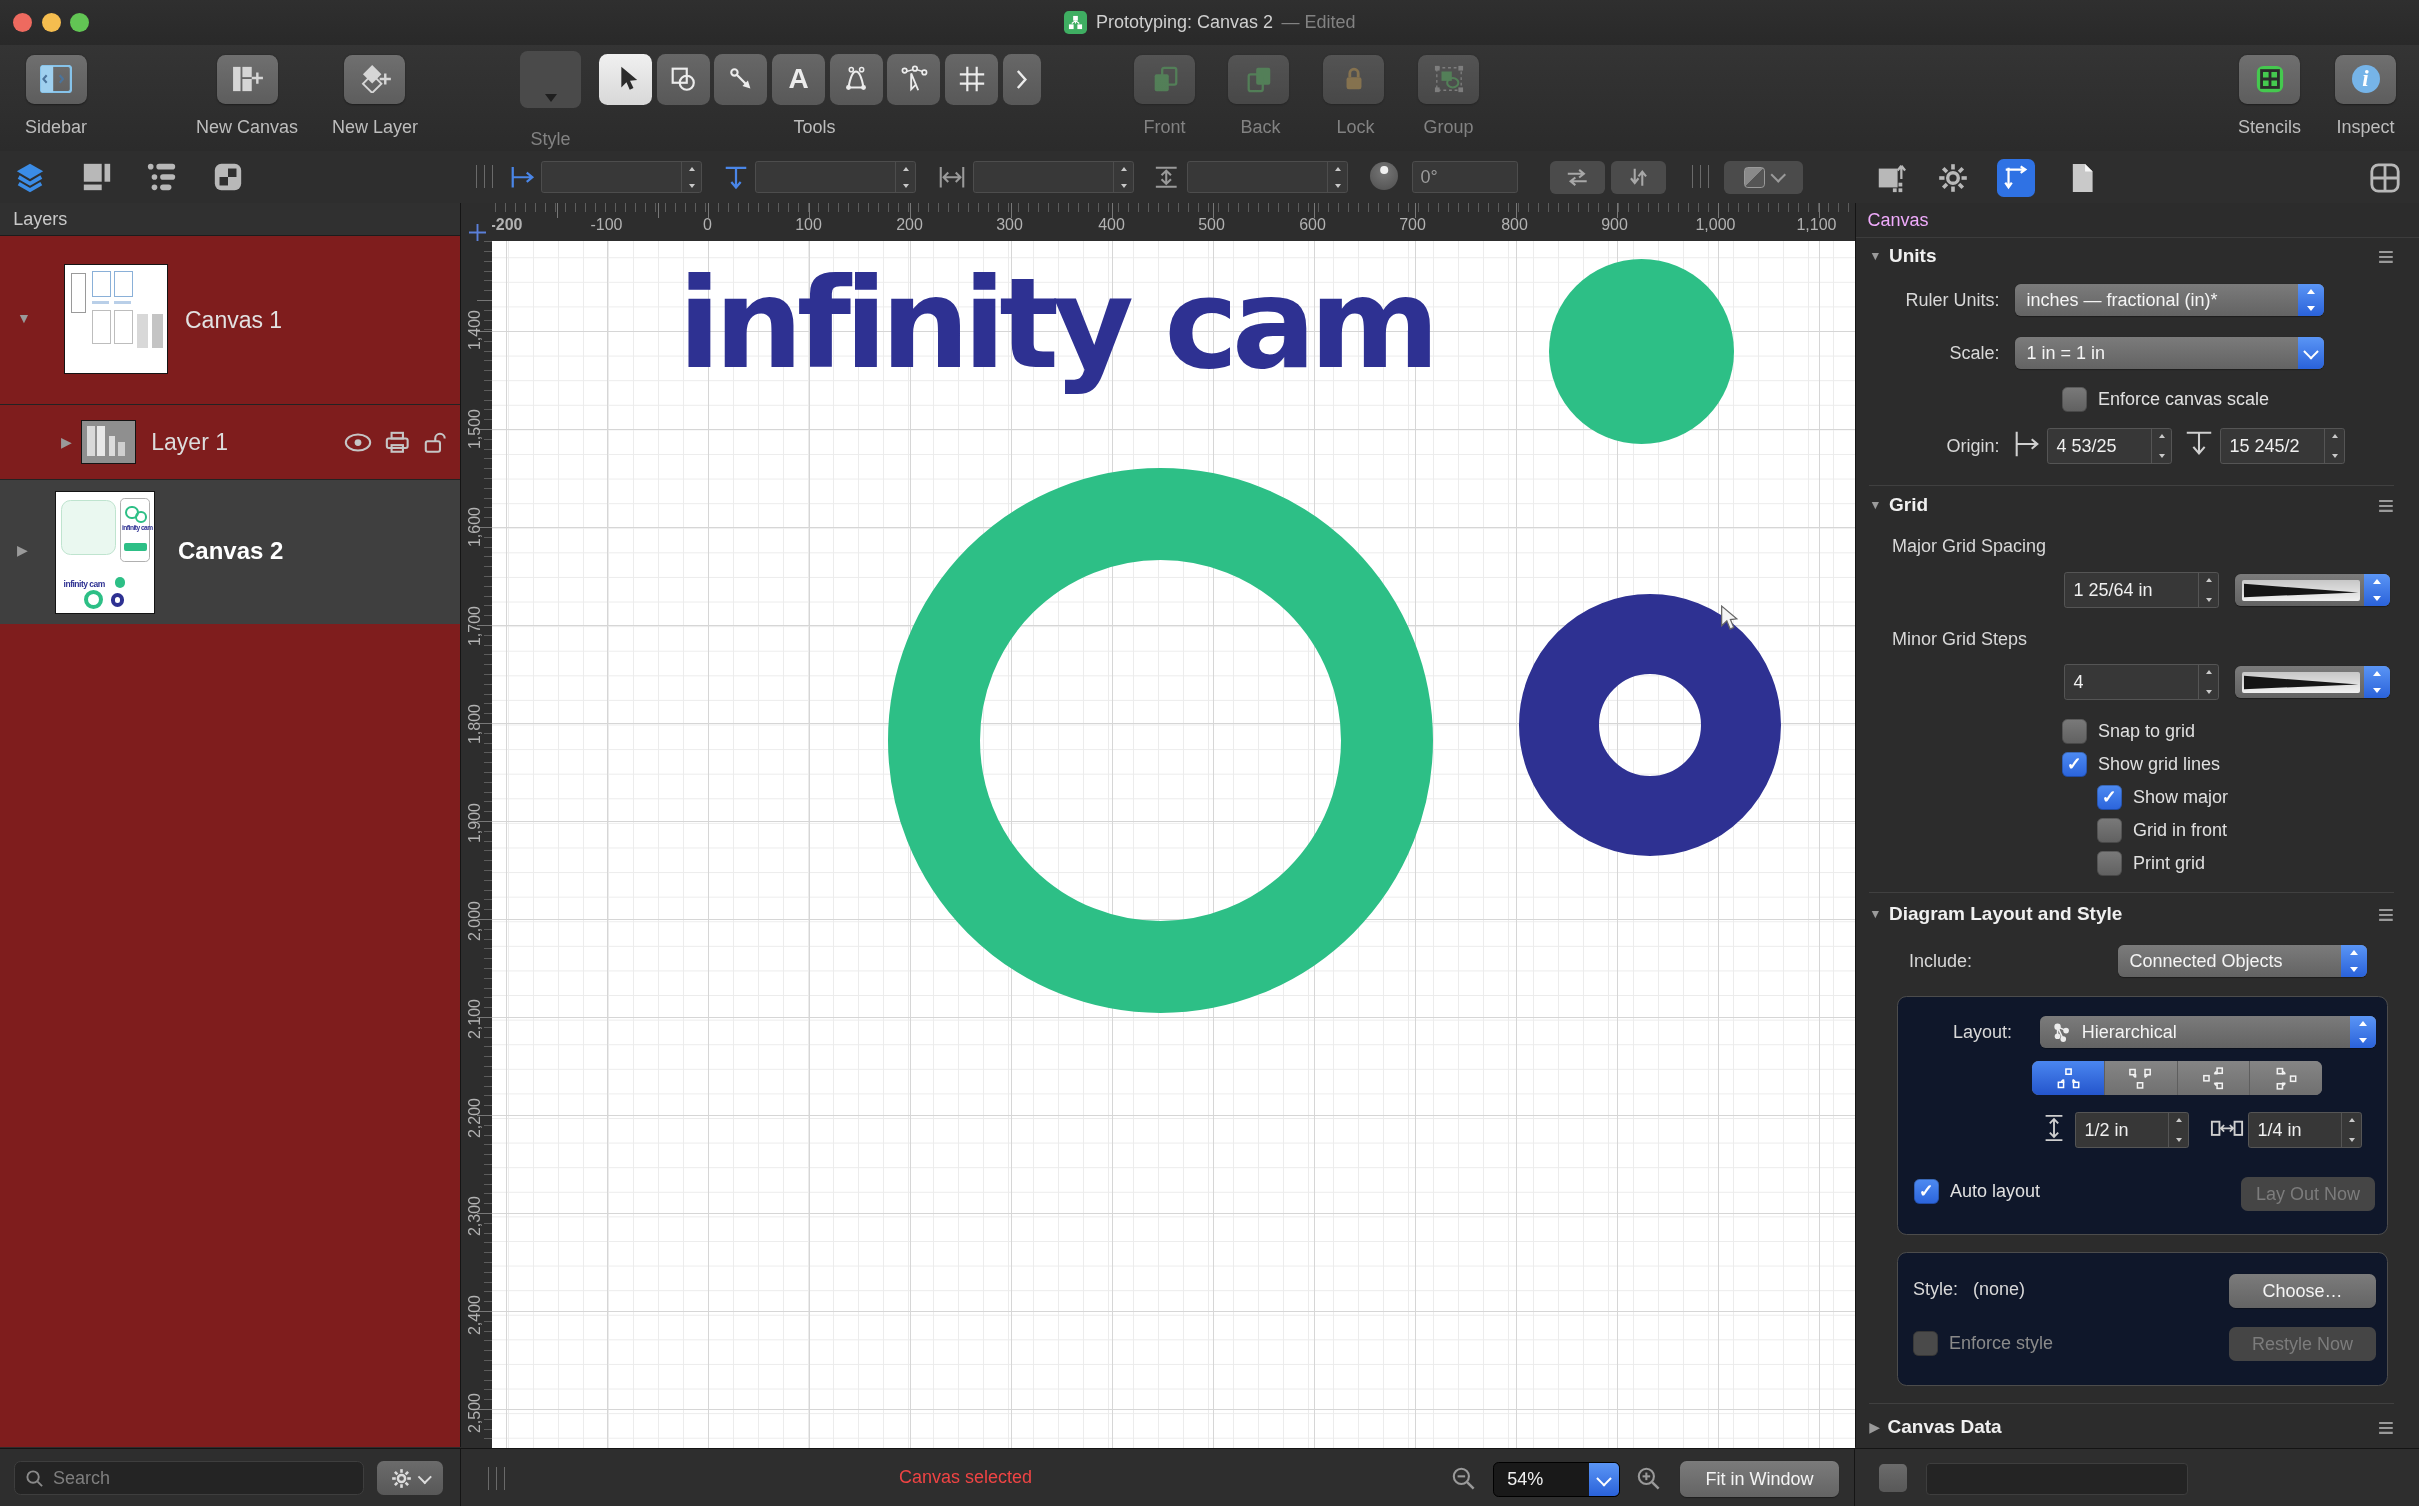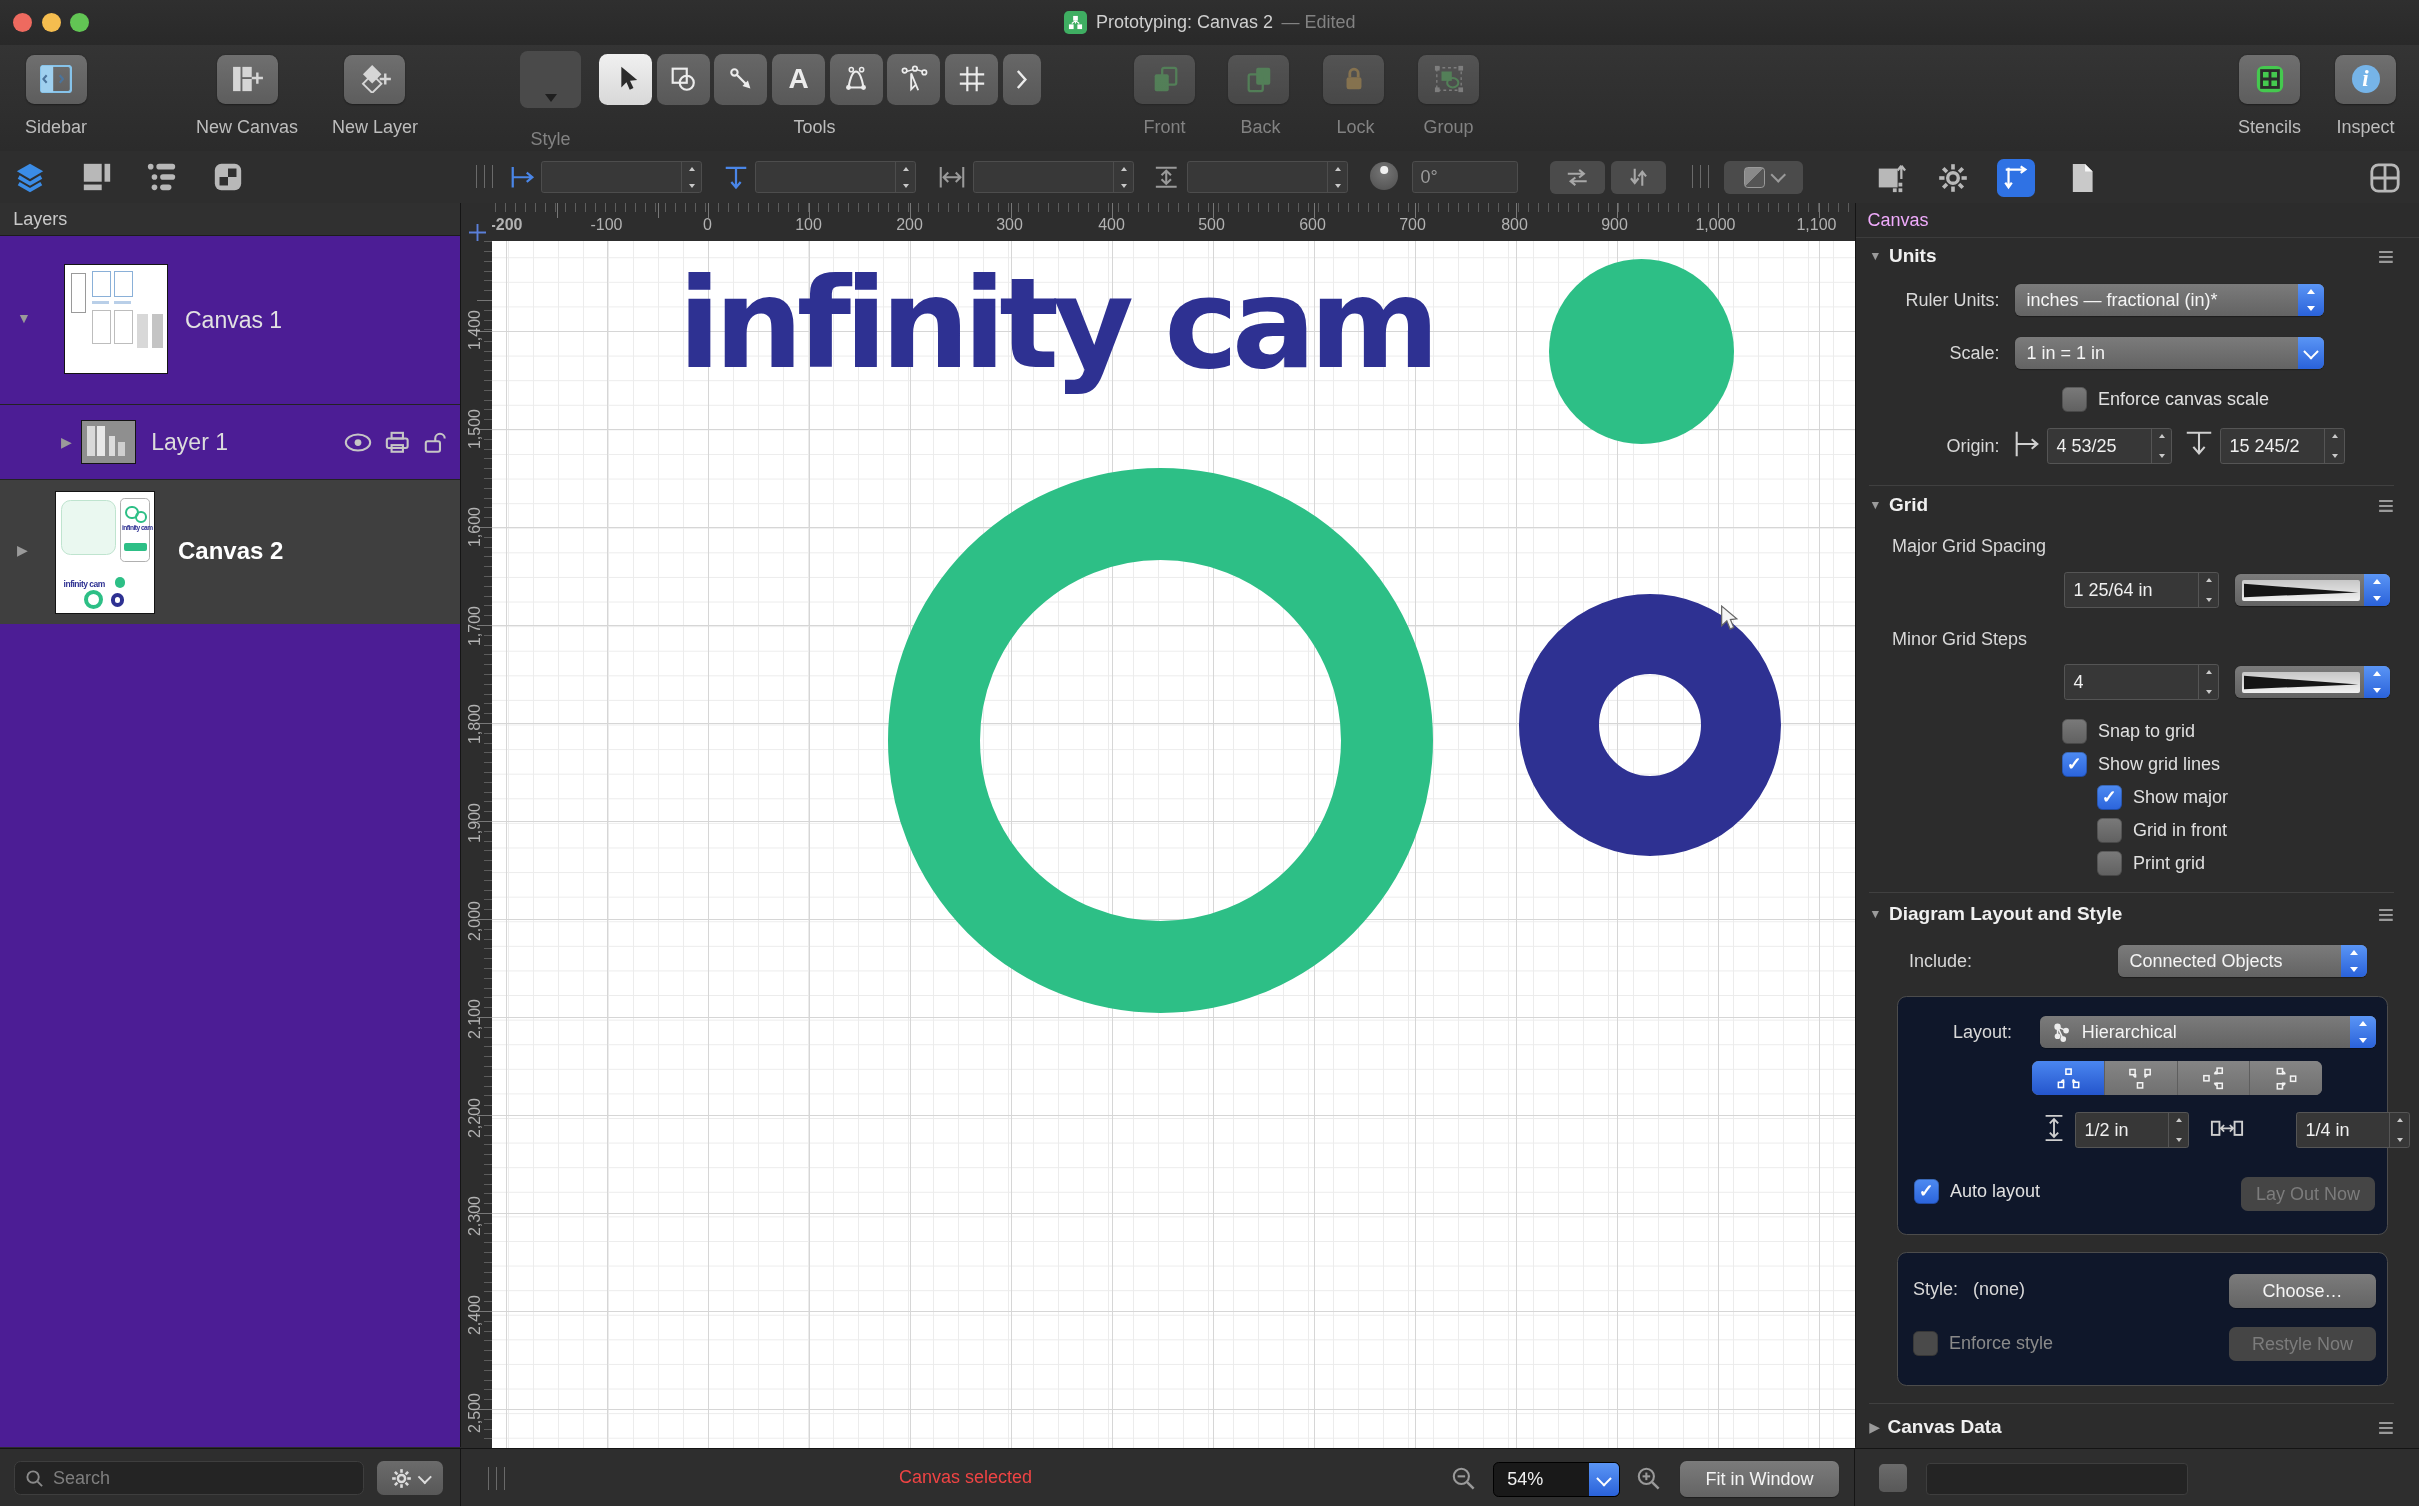--- a/index.html
+++ b/index.html
@@ -33,7 +33,7 @@
   .stp::after{bottom:4.7px;border-bottom-width:0;border-top:4.7px solid currentColor;}
 
   
-  .sidebar{left:0;top:203px;width:460px;height:1244px;background:#4c1d95;border-right:0.9px solid #151515;}
+  .sidebar{left:0;top:203px;width:460px;height:1244px;background:#7f1d1d;border-right:0.9px solid #151515;}
   .lhead{height:32px;background:#303030;border-bottom:0.9px solid #1c1c1c;display:flex;align-items:center;padding-left:13.2px;color:#c9c9c9;}
   .srow{position:relative;width:100%;}
   .thumb{background:#fff;border:0.9px solid #141414;position:relative;overflow:hidden;}

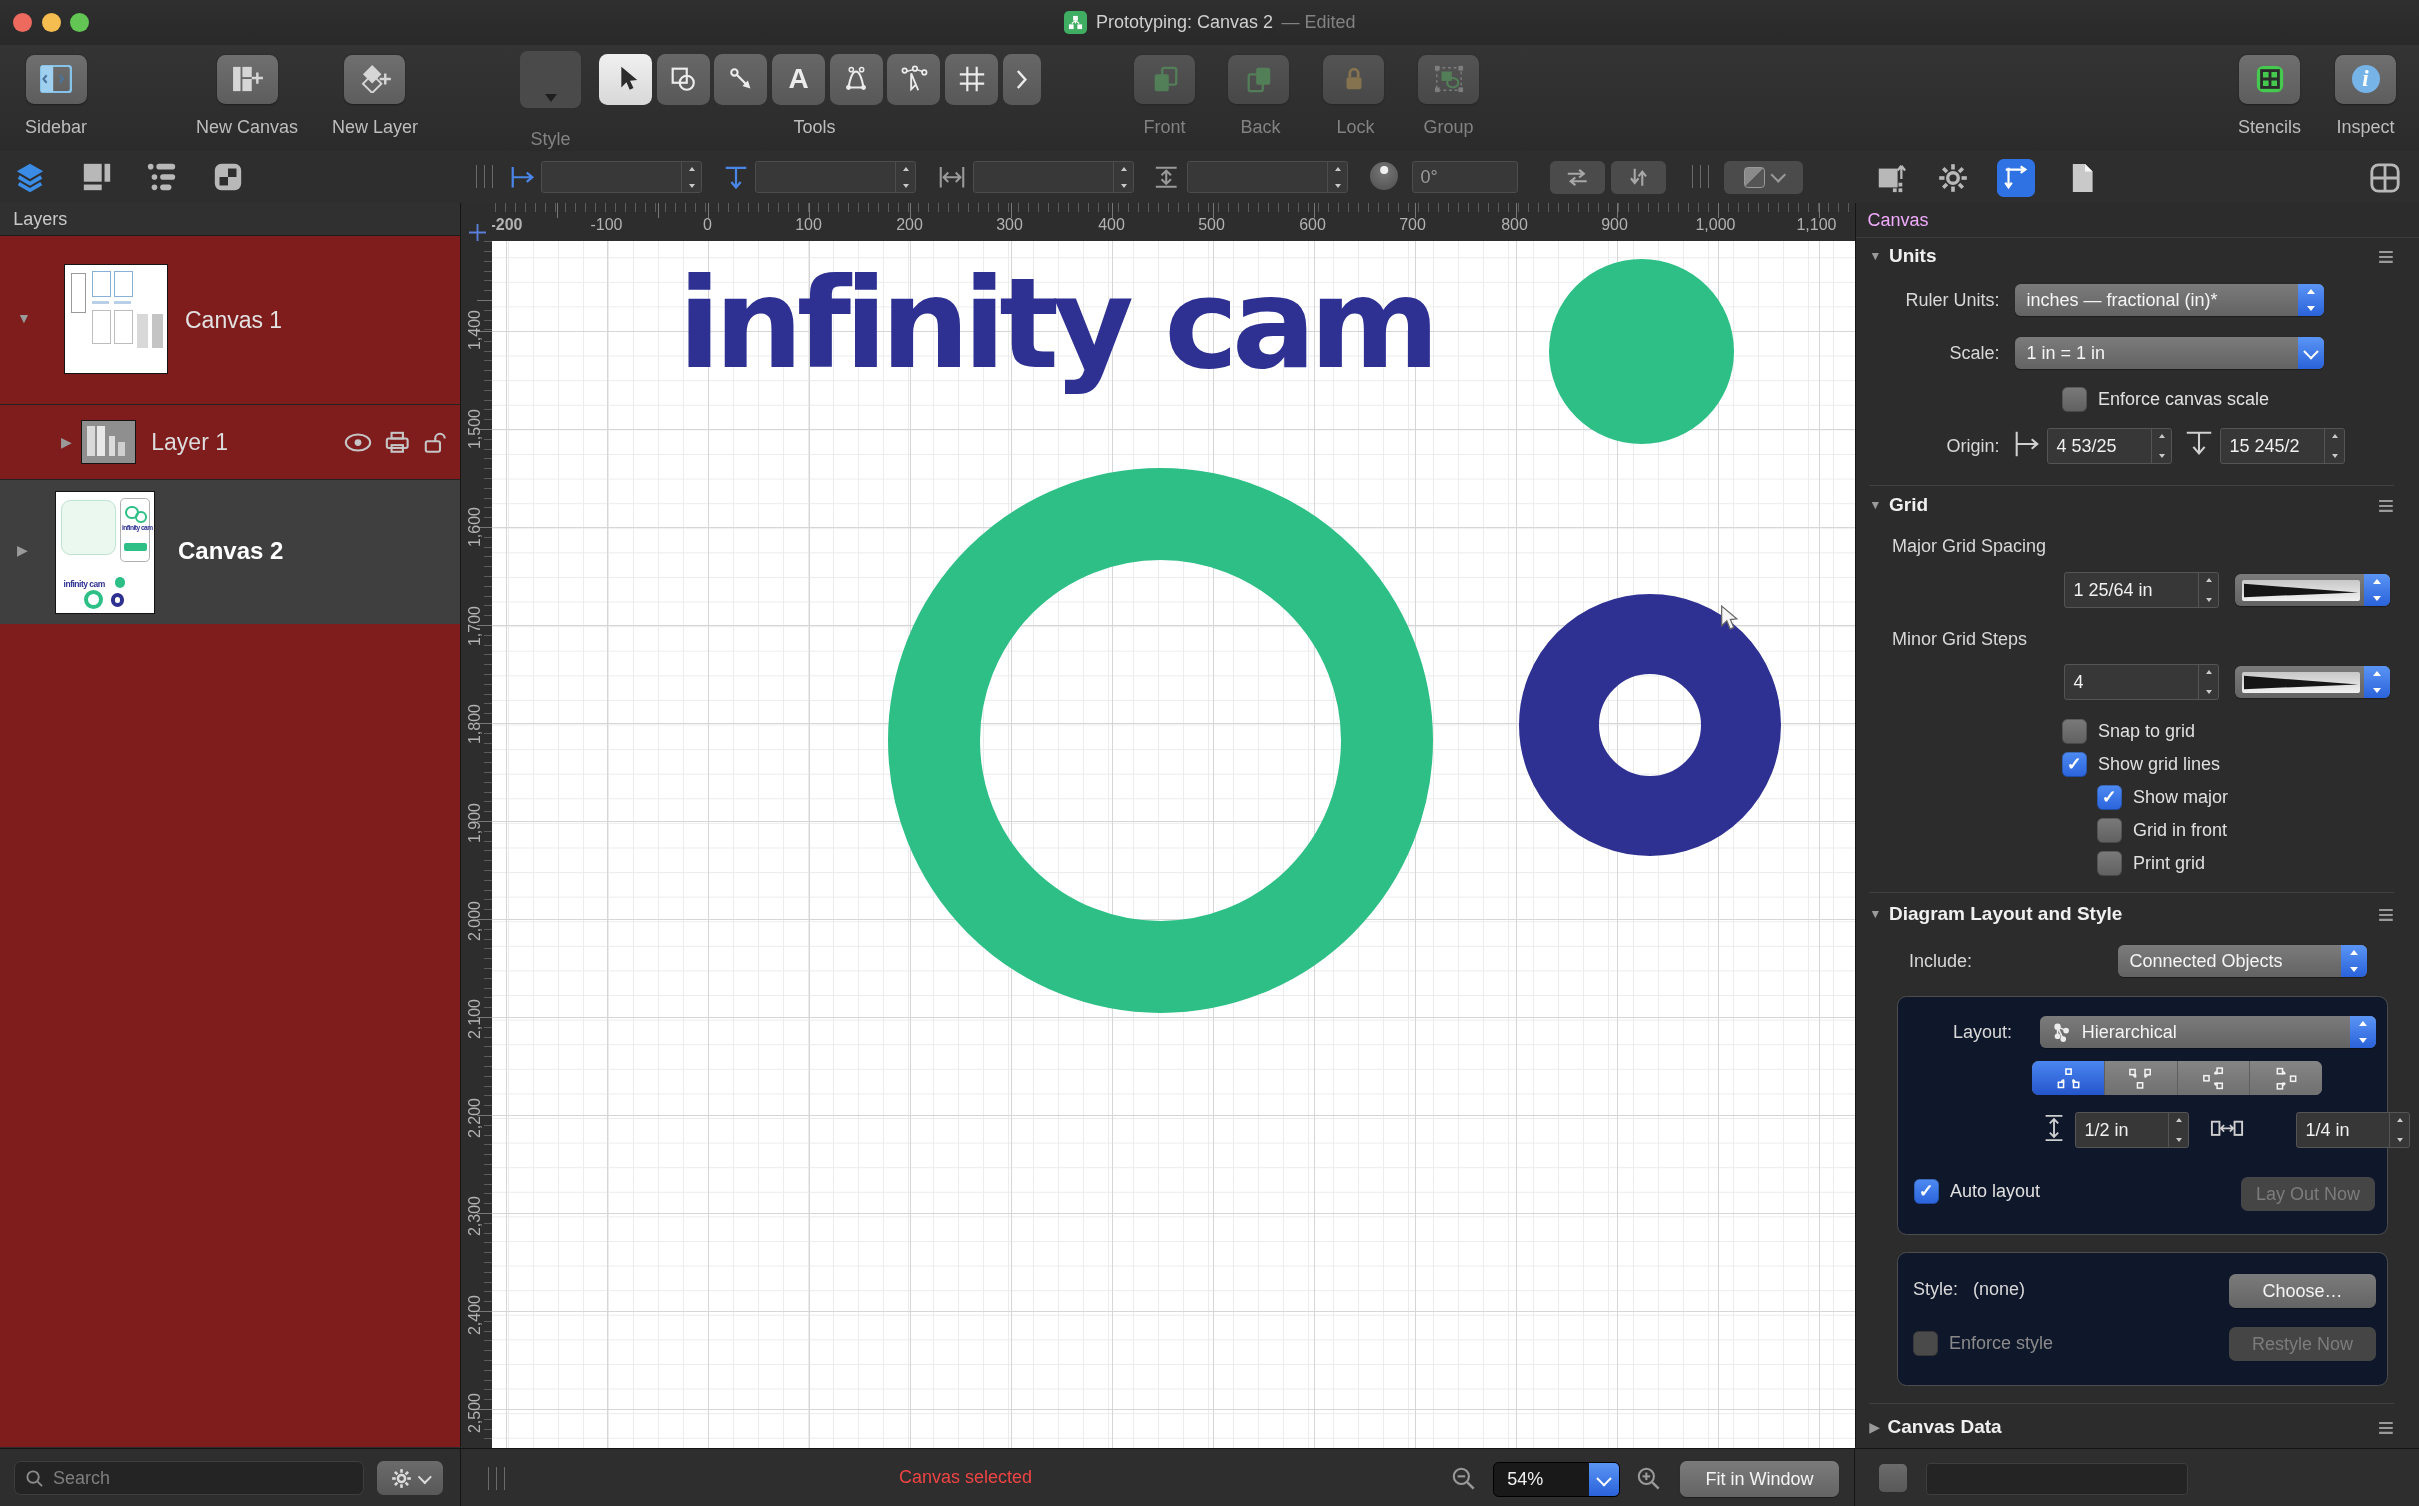--- a/index.html
+++ b/index.html
@@ -740,7 +740,7 @@
             <path d="M12 13 H24 M15 9.5 L11.5 13 15 16.5 M21 9.5 L24.5 13 21 16.5" stroke="#cfcfcf" stroke-width="1.8" fill="none"></path>
           </svg>
         </span>
-      <div class="ab ifield" style="left:350px;top:115px;width:112px;margin-left:48px;">
+      <div class="ab ifield" style="left:350px;top:115px;width:112px;">
         <span class="val">1/4 in</span>
         <span class="stp" style="border-left:0.9px solid #555;"></span>
       </div>

